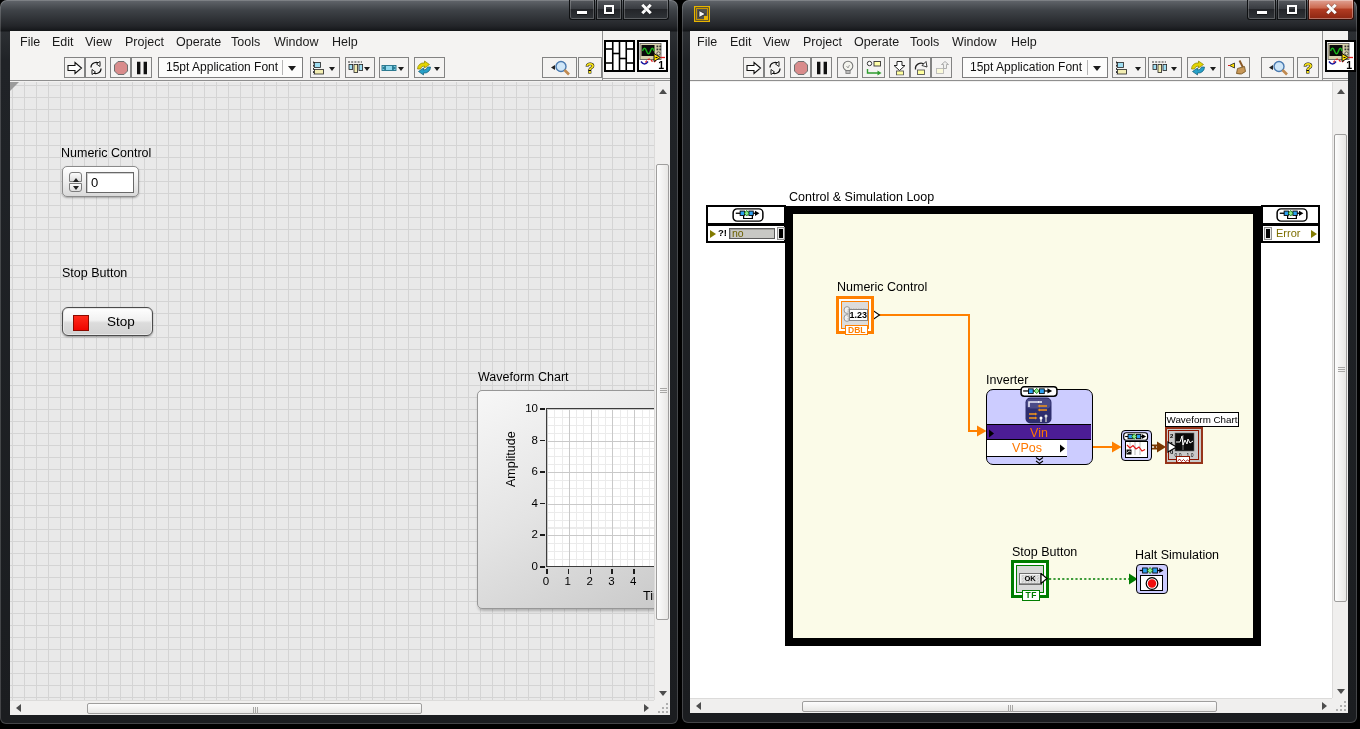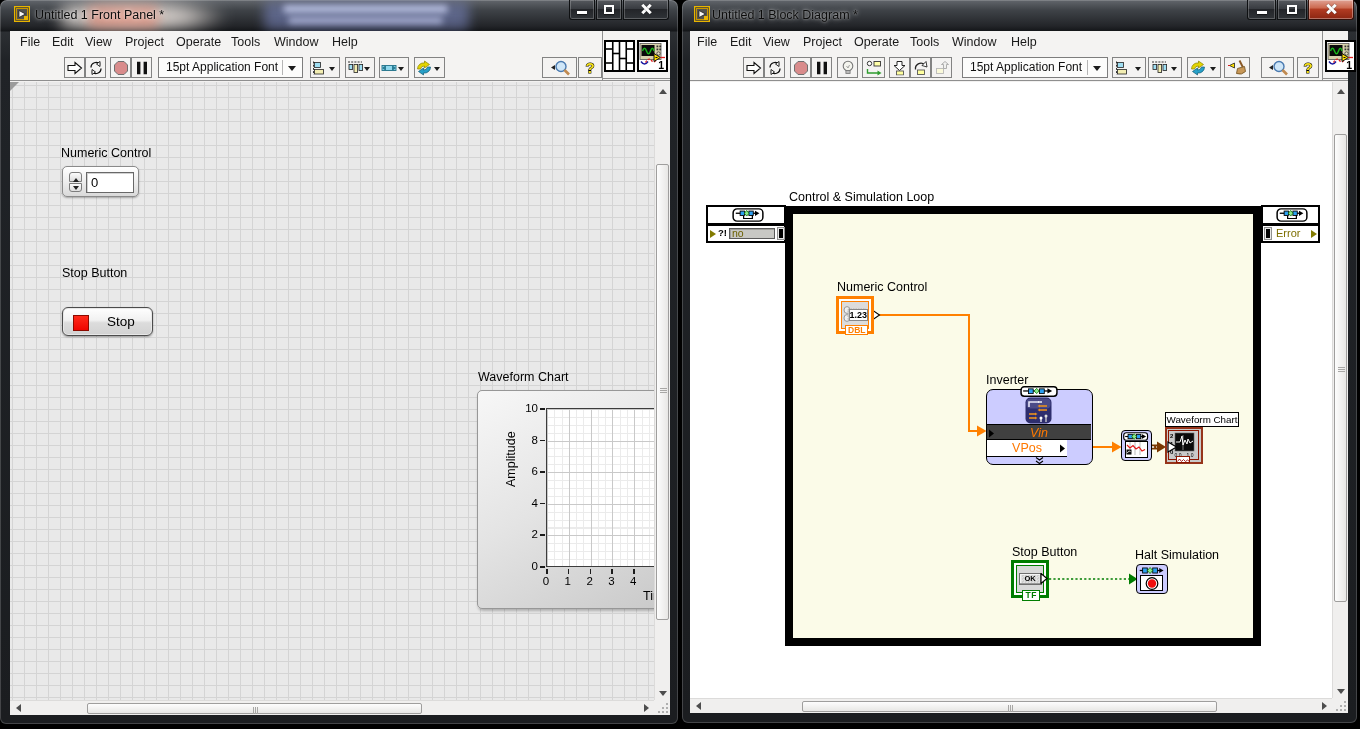--- a/index.html
+++ b/index.html
@@ -105,20 +105,6 @@
 
 <div class="window" style="left:0; top:0; width:678px; height:724px;">
   <div class="win-frame"></div>
-  <div class="titlebar">
-    <div class="blur-blob" style="left:60px; top:1px; width:170px; height:29px; background:radial-gradient(ellipse 60% 70% at 40% 55%, rgba(248,240,234,0.95), rgba(240,232,226,0.75) 60%, rgba(200,195,190,0) 100%);"></div>
-    <div class="blur-blob" style="left:88px; top:6px; width:70px; height:22px; filter:blur(6px); background:rgba(225,118,95,0.55);"></div>
-    <div class="blur-blob" style="left:264px; top:2px; width:205px; height:28px; filter:blur(6px); background:rgba(118,130,185,0.6);"></div>
-    <div class="blur-blob" style="left:283px; top:5px; width:165px; height:8px; filter:blur(3px); background:rgba(200,208,240,0.8);"></div>
-    <div class="blur-blob" style="left:288px; top:17px; width:155px; height:7px; filter:blur(3px); background:rgba(195,203,238,0.7);"></div>
-    <svg class="app-icon" style="left:14px;" viewBox="0 0 16 16">
-      <rect x="0.5" y="0.5" width="15" height="15" fill="#3a3a3a" stroke="#e8b400" stroke-width="1.5"></rect>
-      <rect x="2.5" y="2.5" width="11" height="11" fill="#52524e" stroke="#c89600" stroke-width="1"></rect>
-      <path d="M5,4.5 L5,11.5 L11.5,8 Z" fill="#f5f5f5" stroke="#111" stroke-width="0.7"></path>
-      <rect x="10" y="10" width="4" height="4" fill="#e8b400"></rect>
-    </svg>
-    <span class="title-text" style="left:35px;">Untitled 1 Front Panel *</span>
-  </div>
   <div class="winbtns" style="left:569px;">
     <div class="btn-dark" style="width:26px; border-radius:0 0 0 3px;">
         <div class="glyph-min"></div>

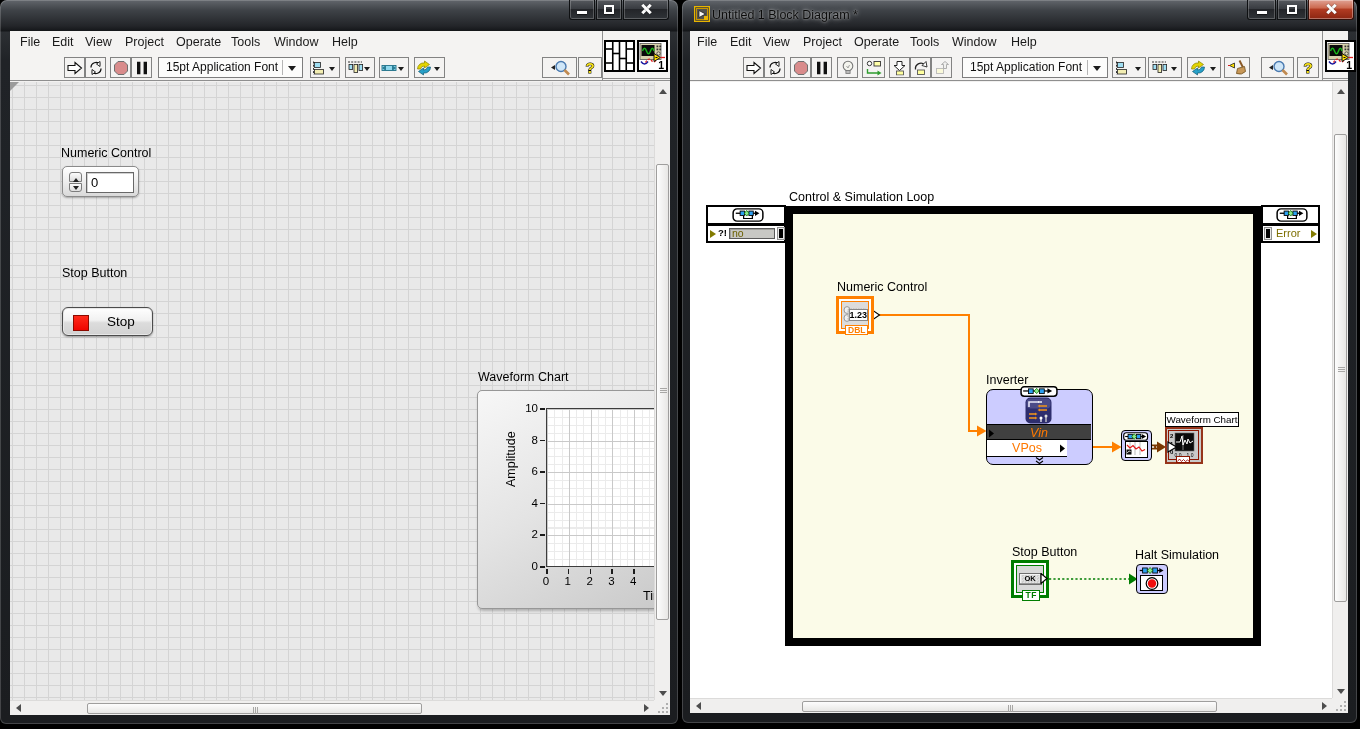--- a/index.html
+++ b/index.html
@@ -330,7 +330,6 @@
       <path d="M5,4.5 L5,11.5 L11.5,8 Z" fill="#f5f5f5" stroke="#111" stroke-width="0.7"></path>
       <rect x="10" y="10" width="4" height="4" fill="#e8b400"></rect>
     </svg>
-    <span class="title-text" style="left:30px;">Untitled 1 Block Diagram *</span>
   </div>
   <div class="winbtns" style="left:565px;">
     <div class="btn-dark" style="width:29px; border-radius:0 0 0 3px;">

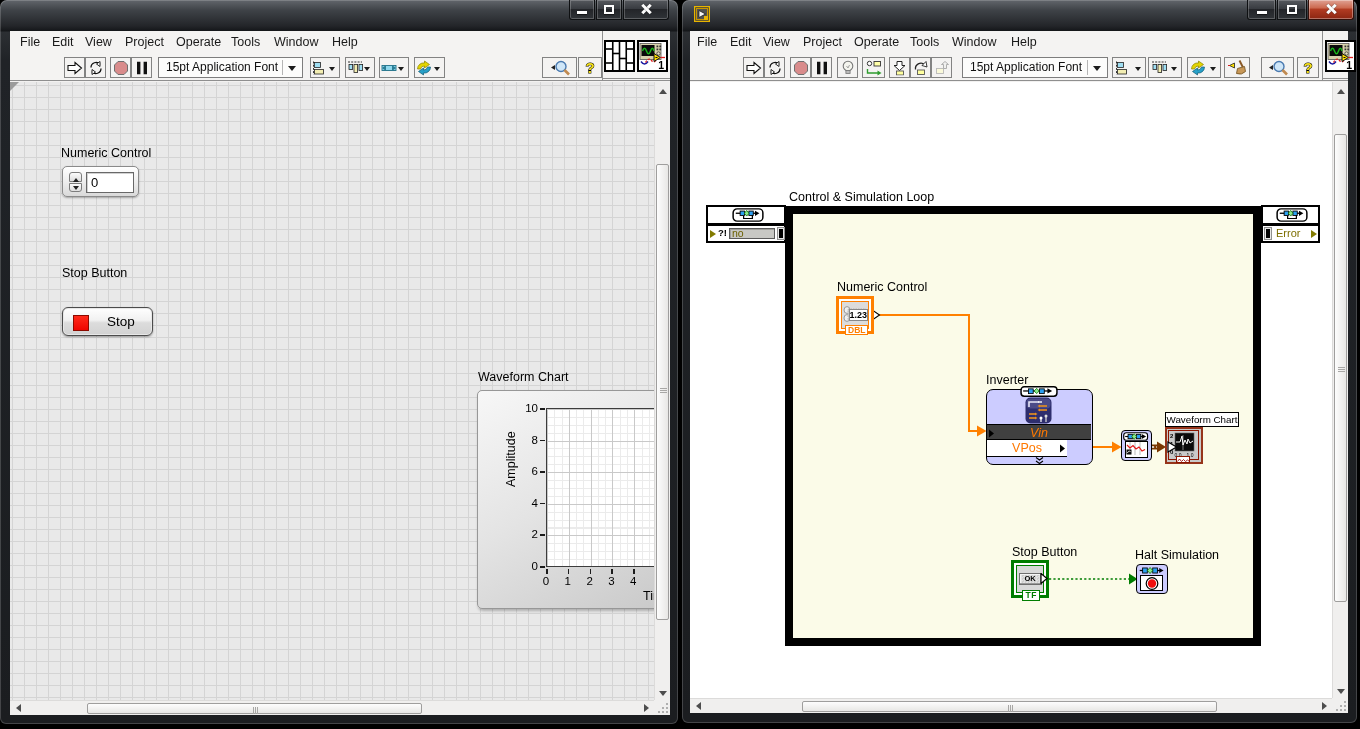--- a/index.html
+++ b/index.html
@@ -583,7 +583,7 @@
           <circle cx="21" cy="19" r="1.5" fill="#ddd"></circle>
             <line x1="21" y1="19" x2="21" y2="25" stroke="#ddd" stroke-width="1.2"></line>
         </svg>
-        <div style="position:absolute; left:0; top:34px; width:104px; height:16px; background:#404040; border-top:1.2px solid #000; border-bottom:1.2px solid #000;font-style:italic;">
+        <div style="position:absolute; left:0; top:34px; width:104px; height:16px; background:#4c1d95; border-top:1.2px solid #000; border-bottom:1.2px solid #000;">
           <svg width="7" height="9" style="position:absolute; left:1px; top:3.5px;">
               <path d="M1,0.5 L1,8.5 L6,4.5 Z" fill="#000"></path>
             </svg>

